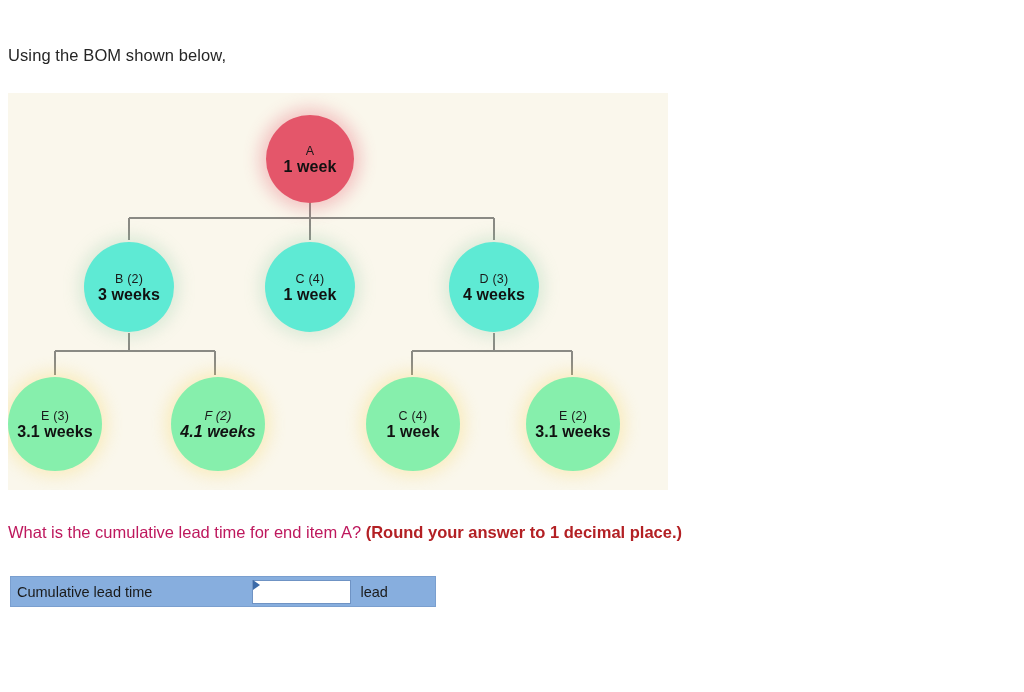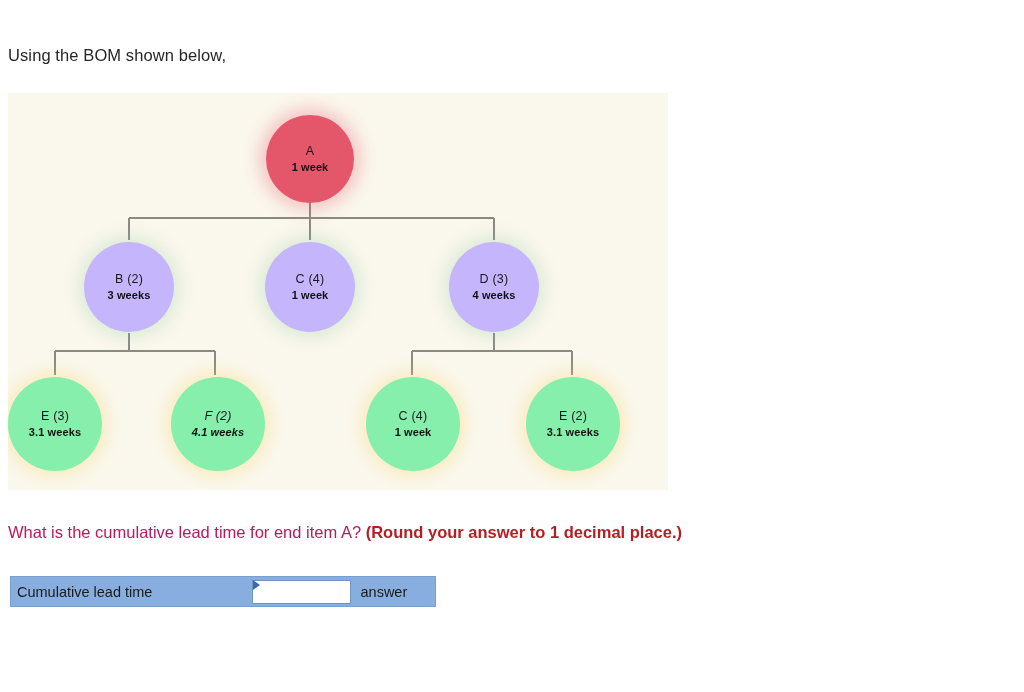--- a/index.html
+++ b/index.html
@@ -80,7 +80,7 @@
     letter-spacing: 0.2px;
   }
   .node .n-lead {
-    font-size: 11px;
+    font-size: 16px;
     line-height: 16px;
     color: #111111;
     font-weight: 700;

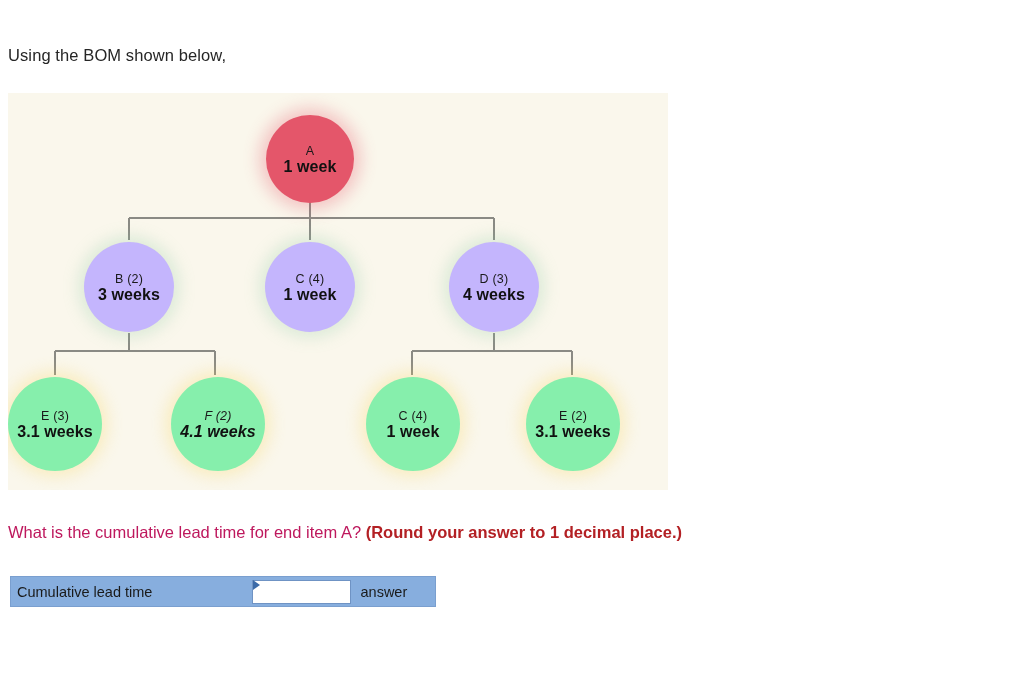--- a/index.html
+++ b/index.html
@@ -94,7 +94,7 @@
   }
   .node.level-1 {
     width: 90px; height: 90px;
-    background: #c4b5fd;
+    background: #5eead4;
     box-shadow: 0 0 15px 6px rgba(140,202,162,0.26);
   }
   .node.level-2 {

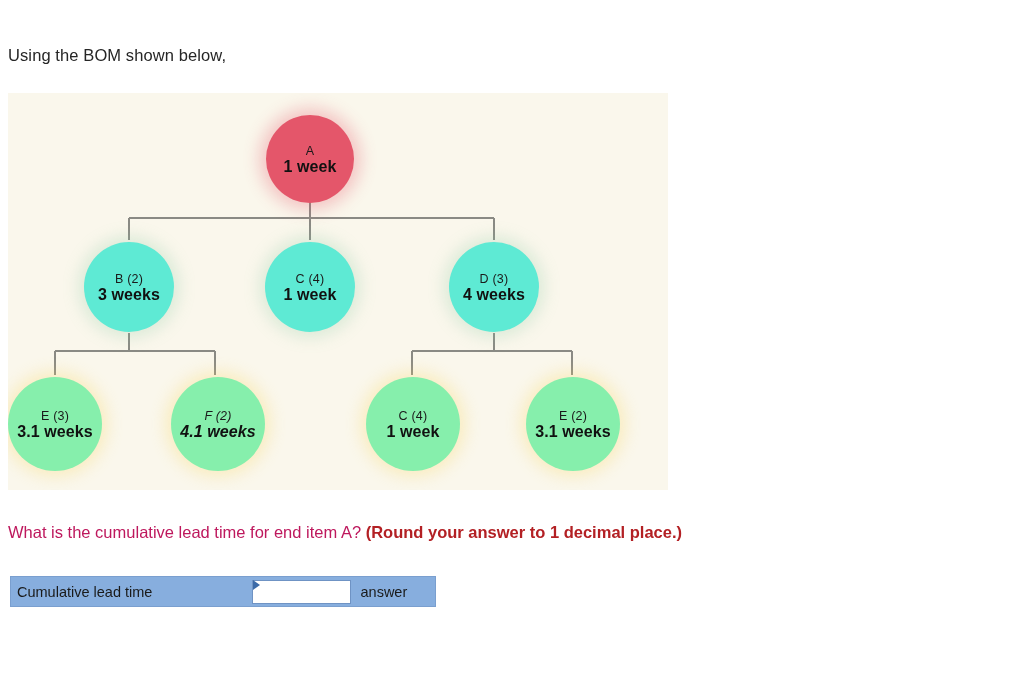--- a/index.html
+++ b/index.html
@@ -266,7 +266,7 @@
           <span class="caret-marker"></span>
         </td>
         <td class="cell-unit">
-          <span>answer</span>
+          <span>lead</span>
         </td>
       </tr>
     </tbody>

